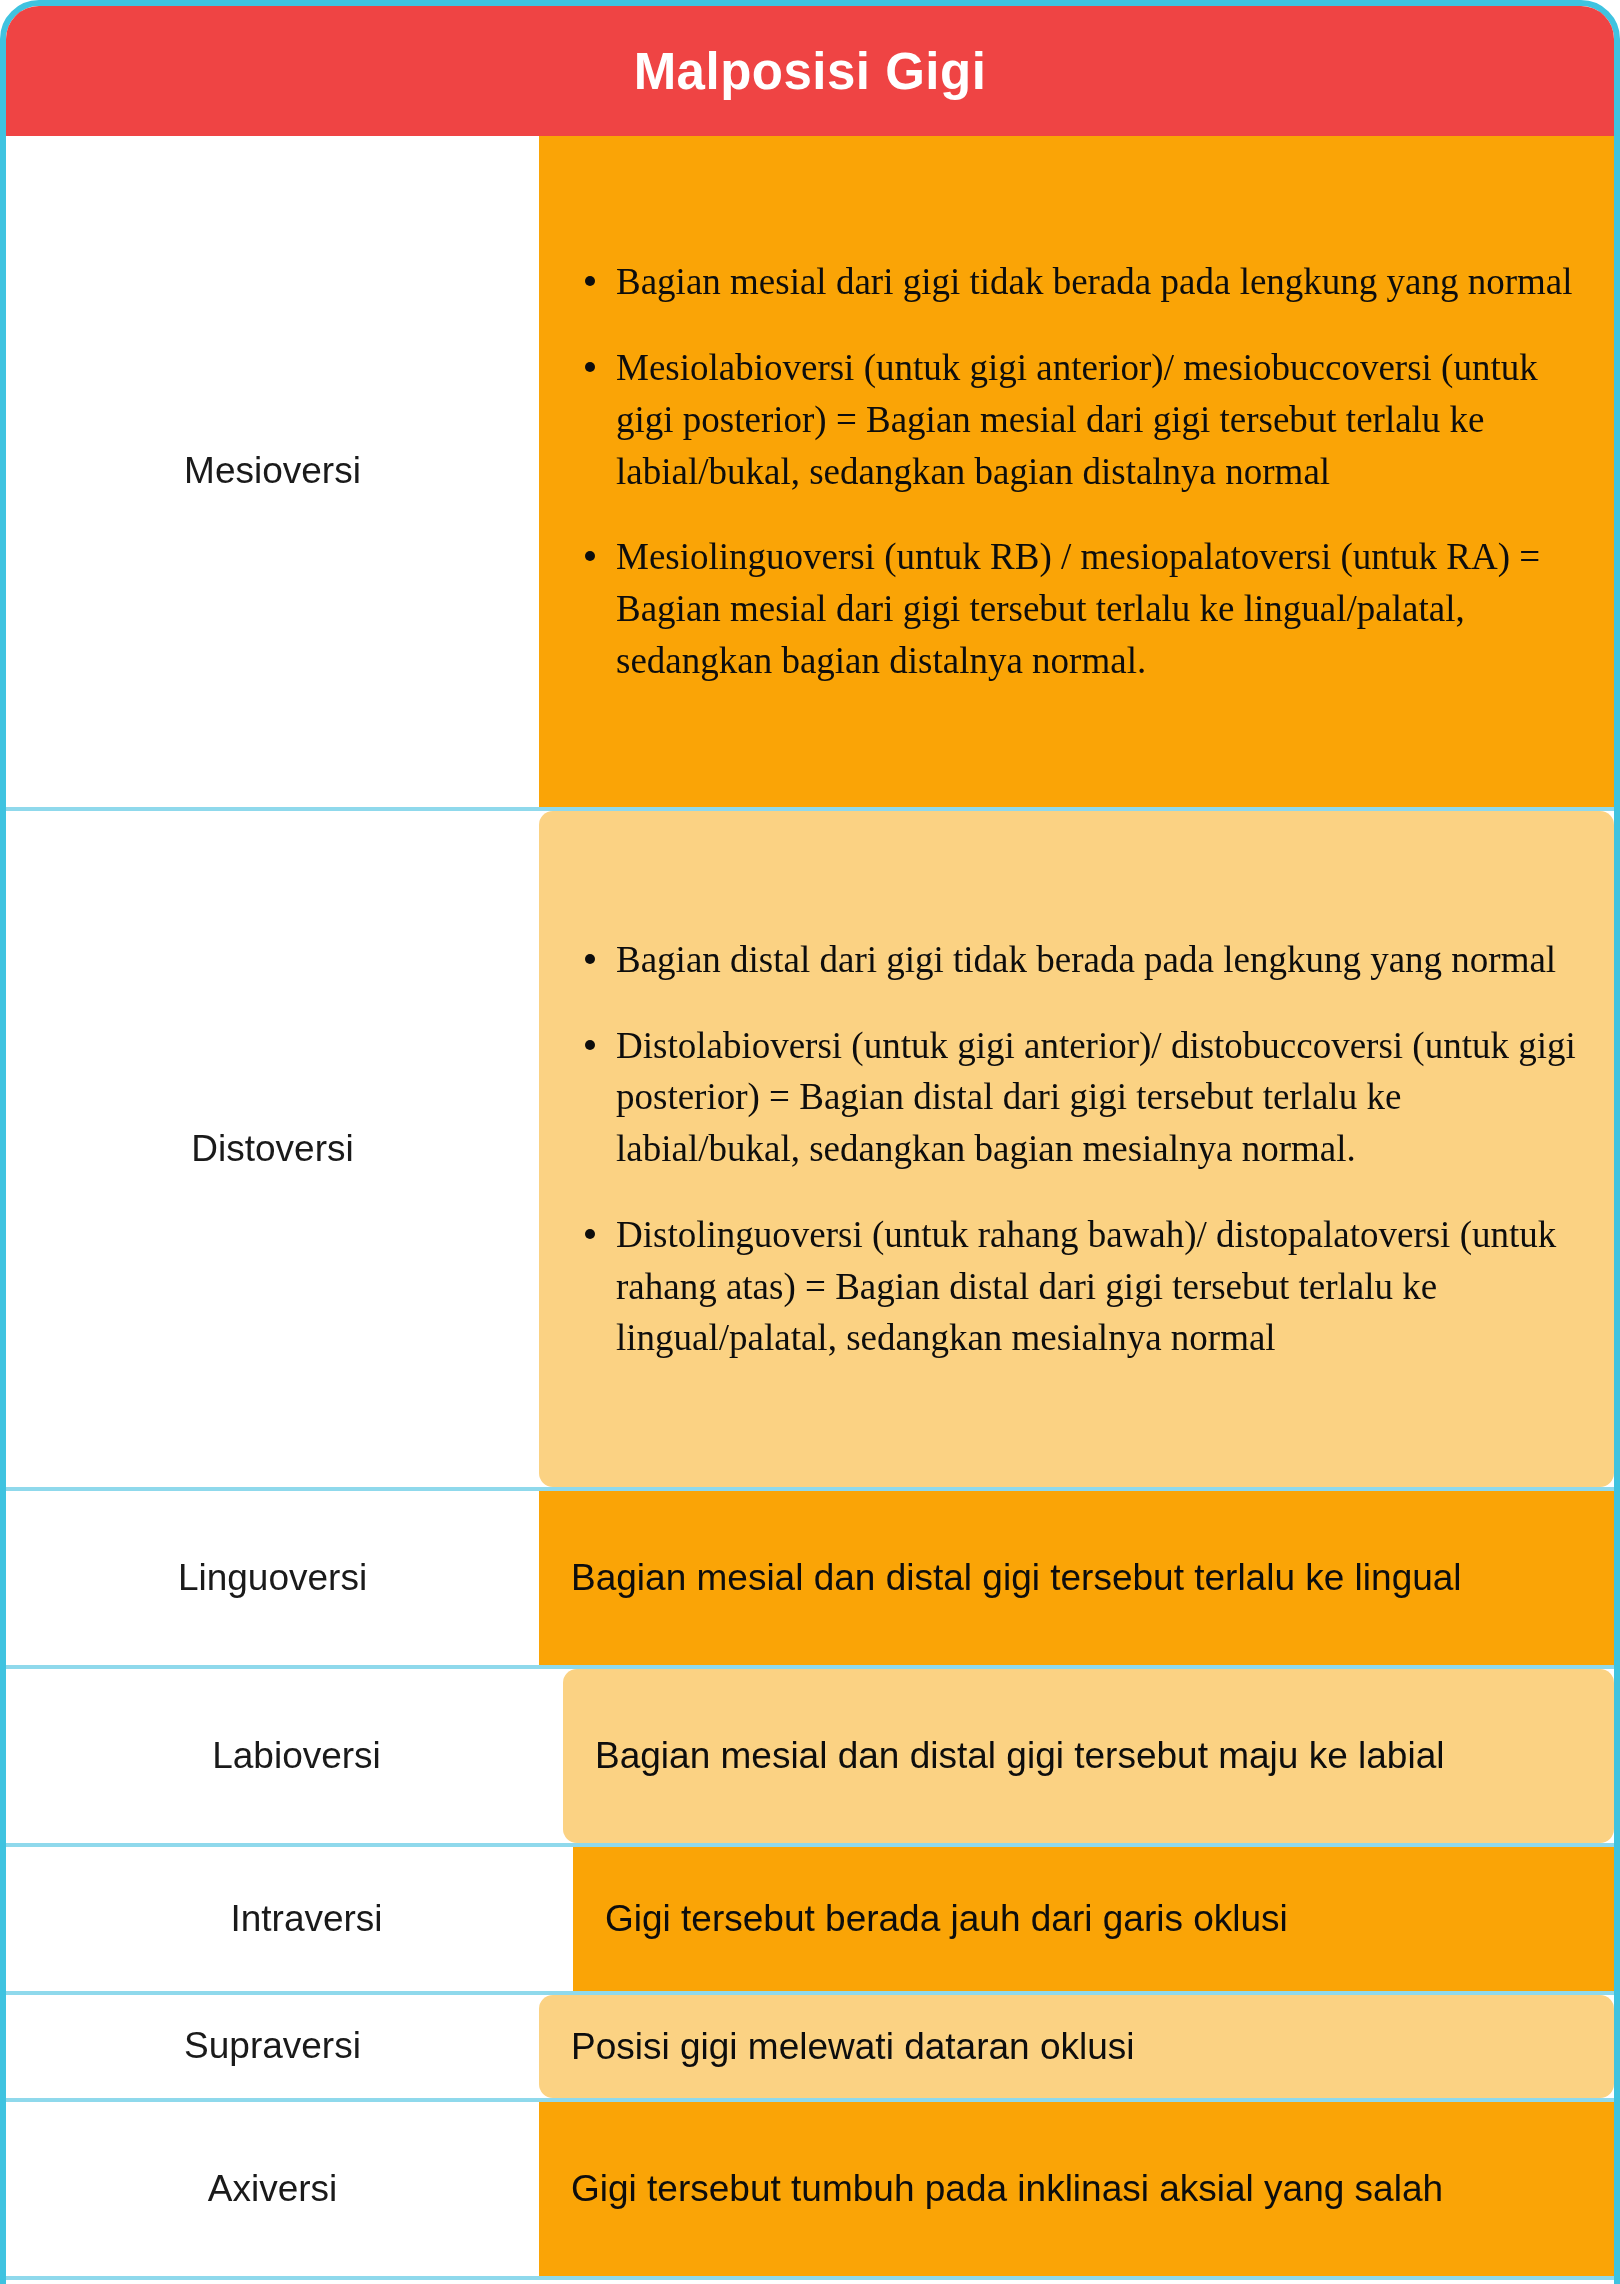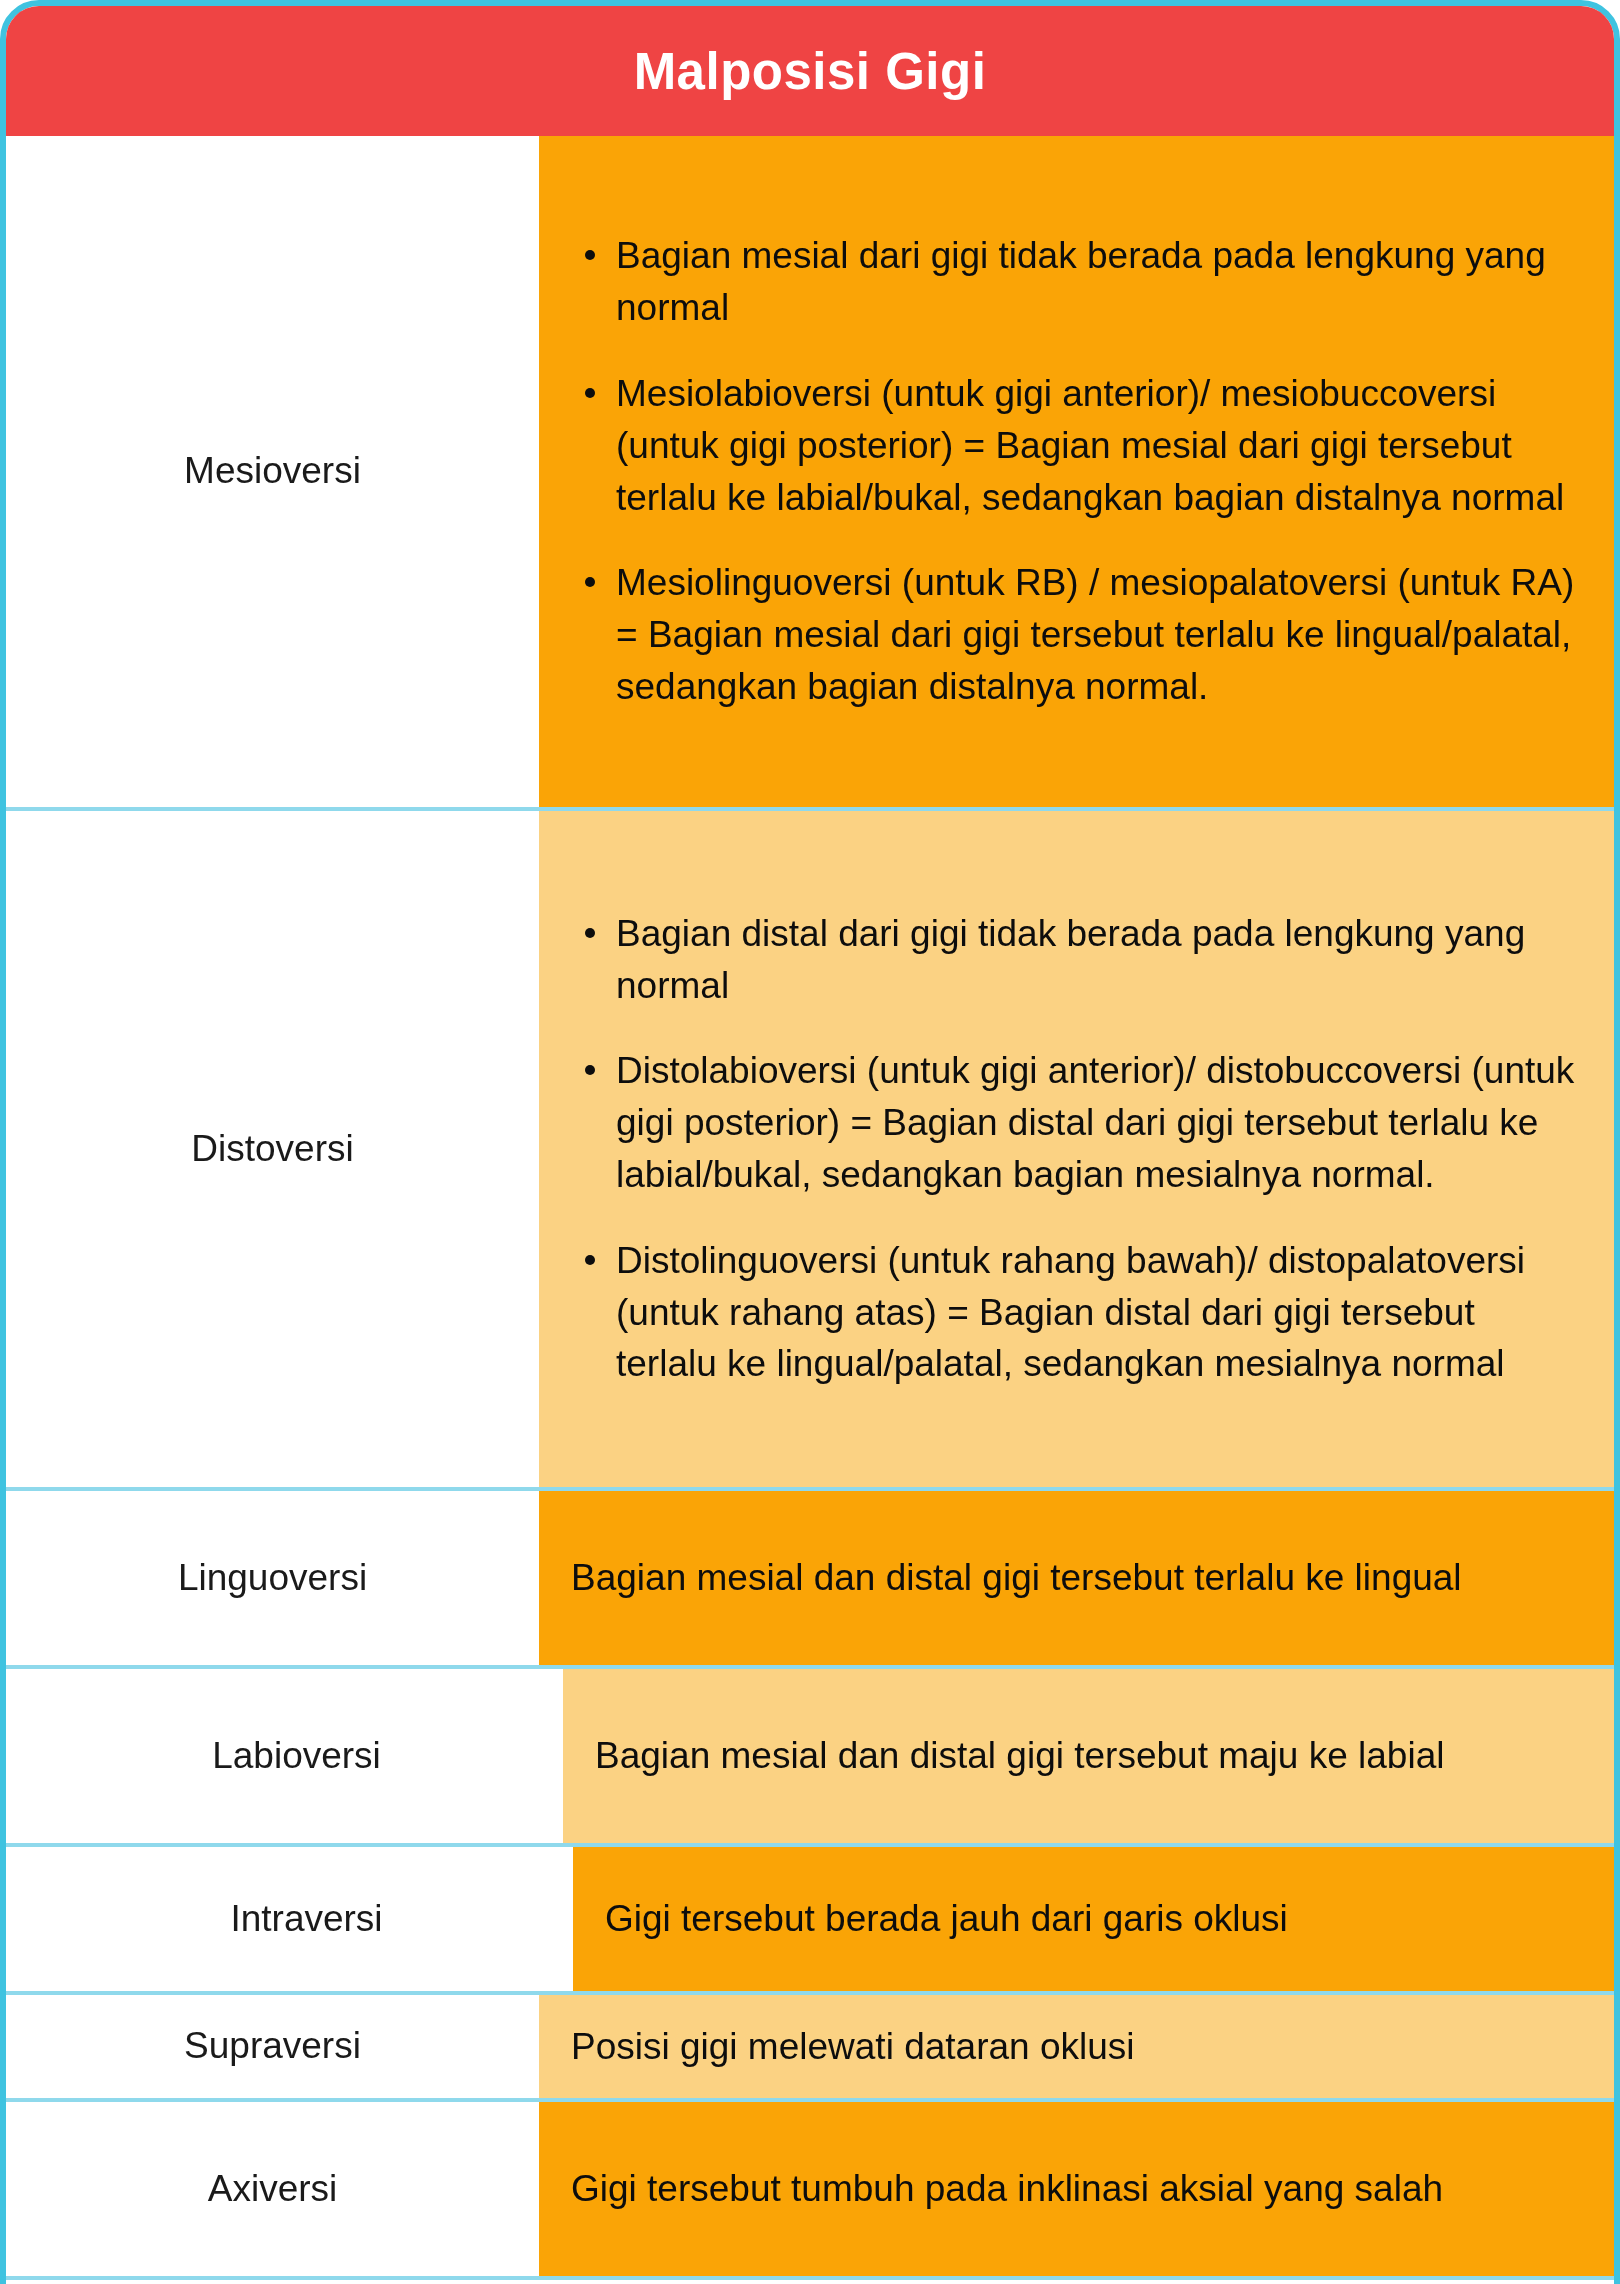--- a/index.html
+++ b/index.html
@@ -106,6 +106,7 @@
     margin: 0;
     padding: 0;
     width: 100%;
+    font-family: Liberation Serif, serif;
   }
   ul.bullets > li {
     position: relative;

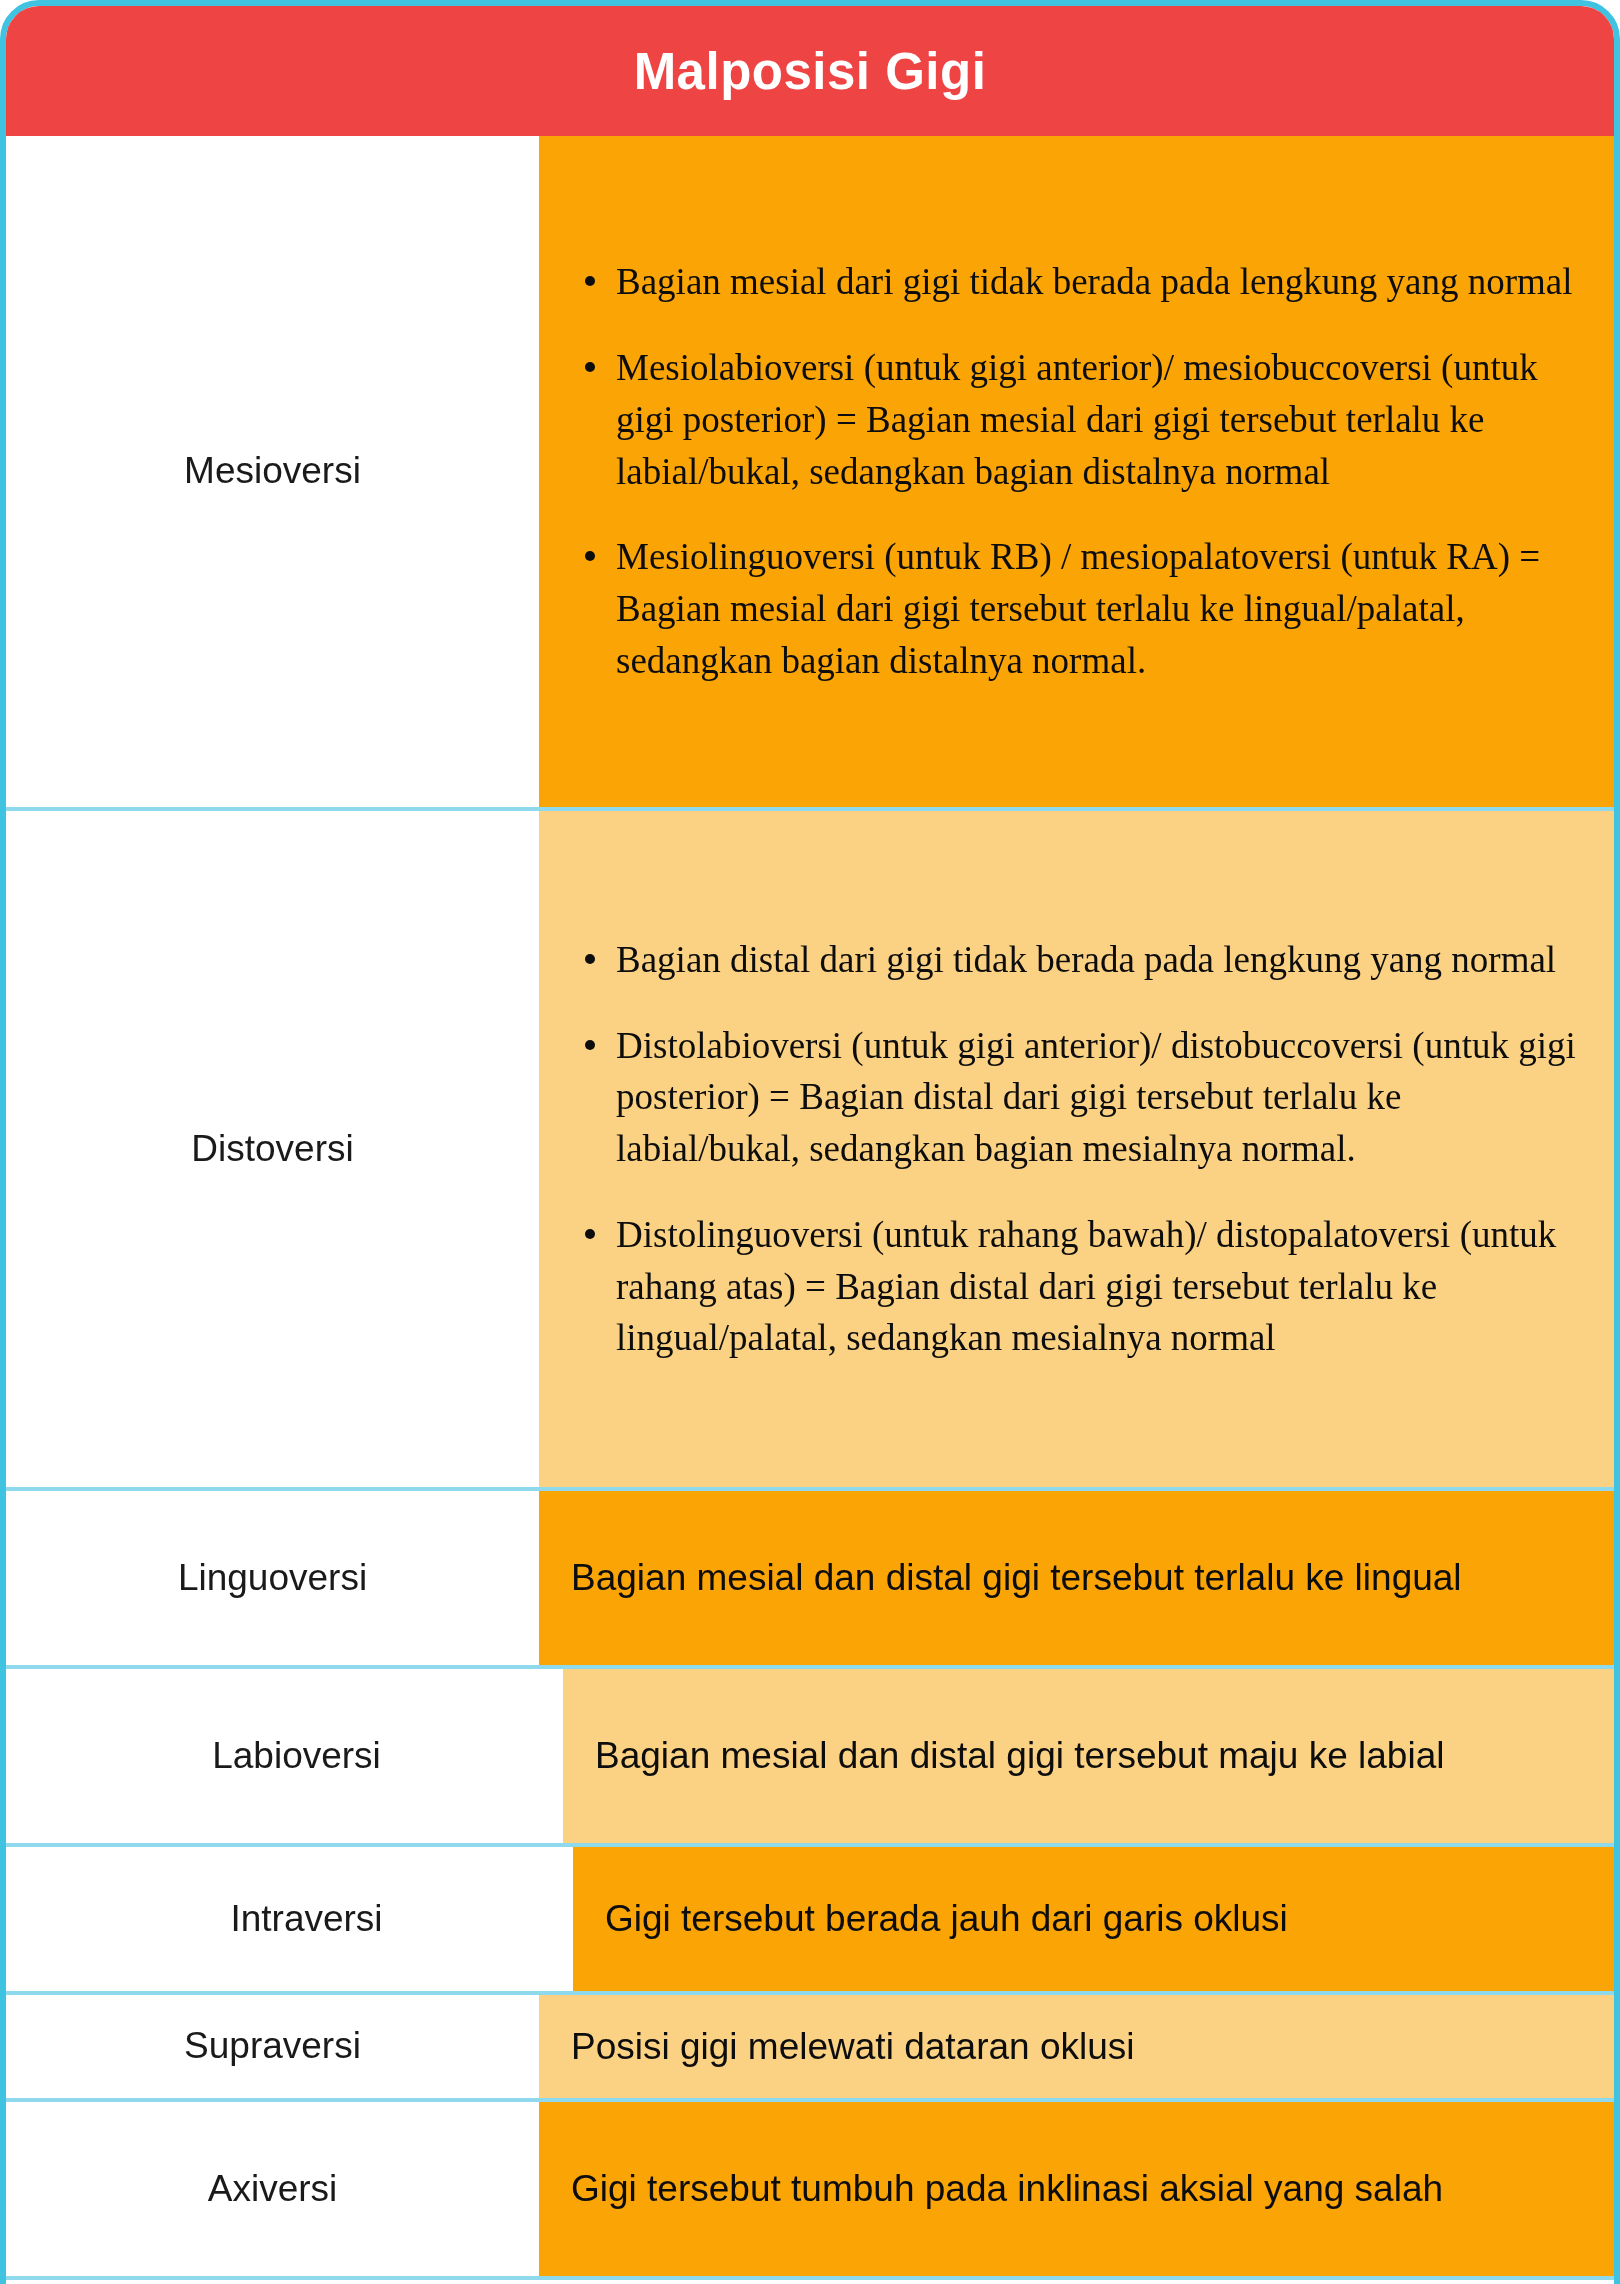--- a/index.html
+++ b/index.html
@@ -98,7 +98,7 @@
     justify-content: center;
   }
   .cell-desc.shade-dark  { background: #faa406; }
-  .cell-desc.shade-light { background: #fbd283; }
+  .cell-desc.shade-light { background: #fbd283; border-radius: 14px; }
 
   
   ul.bullets {

